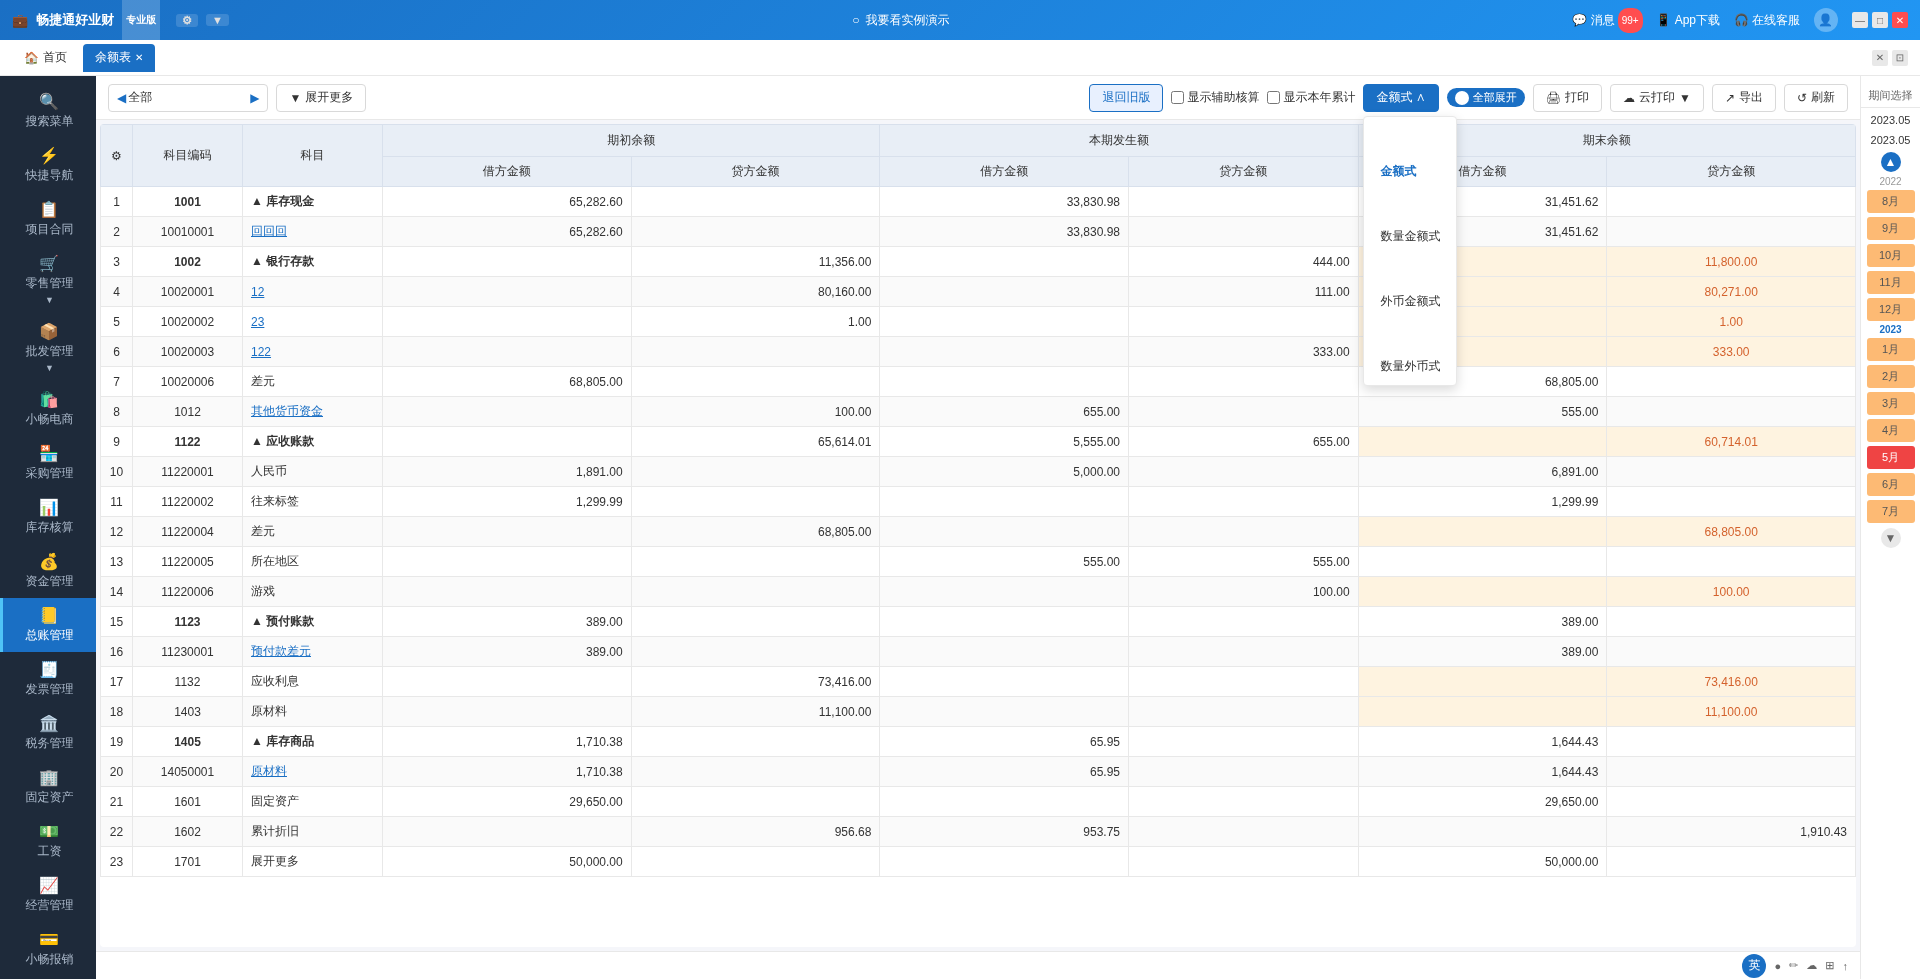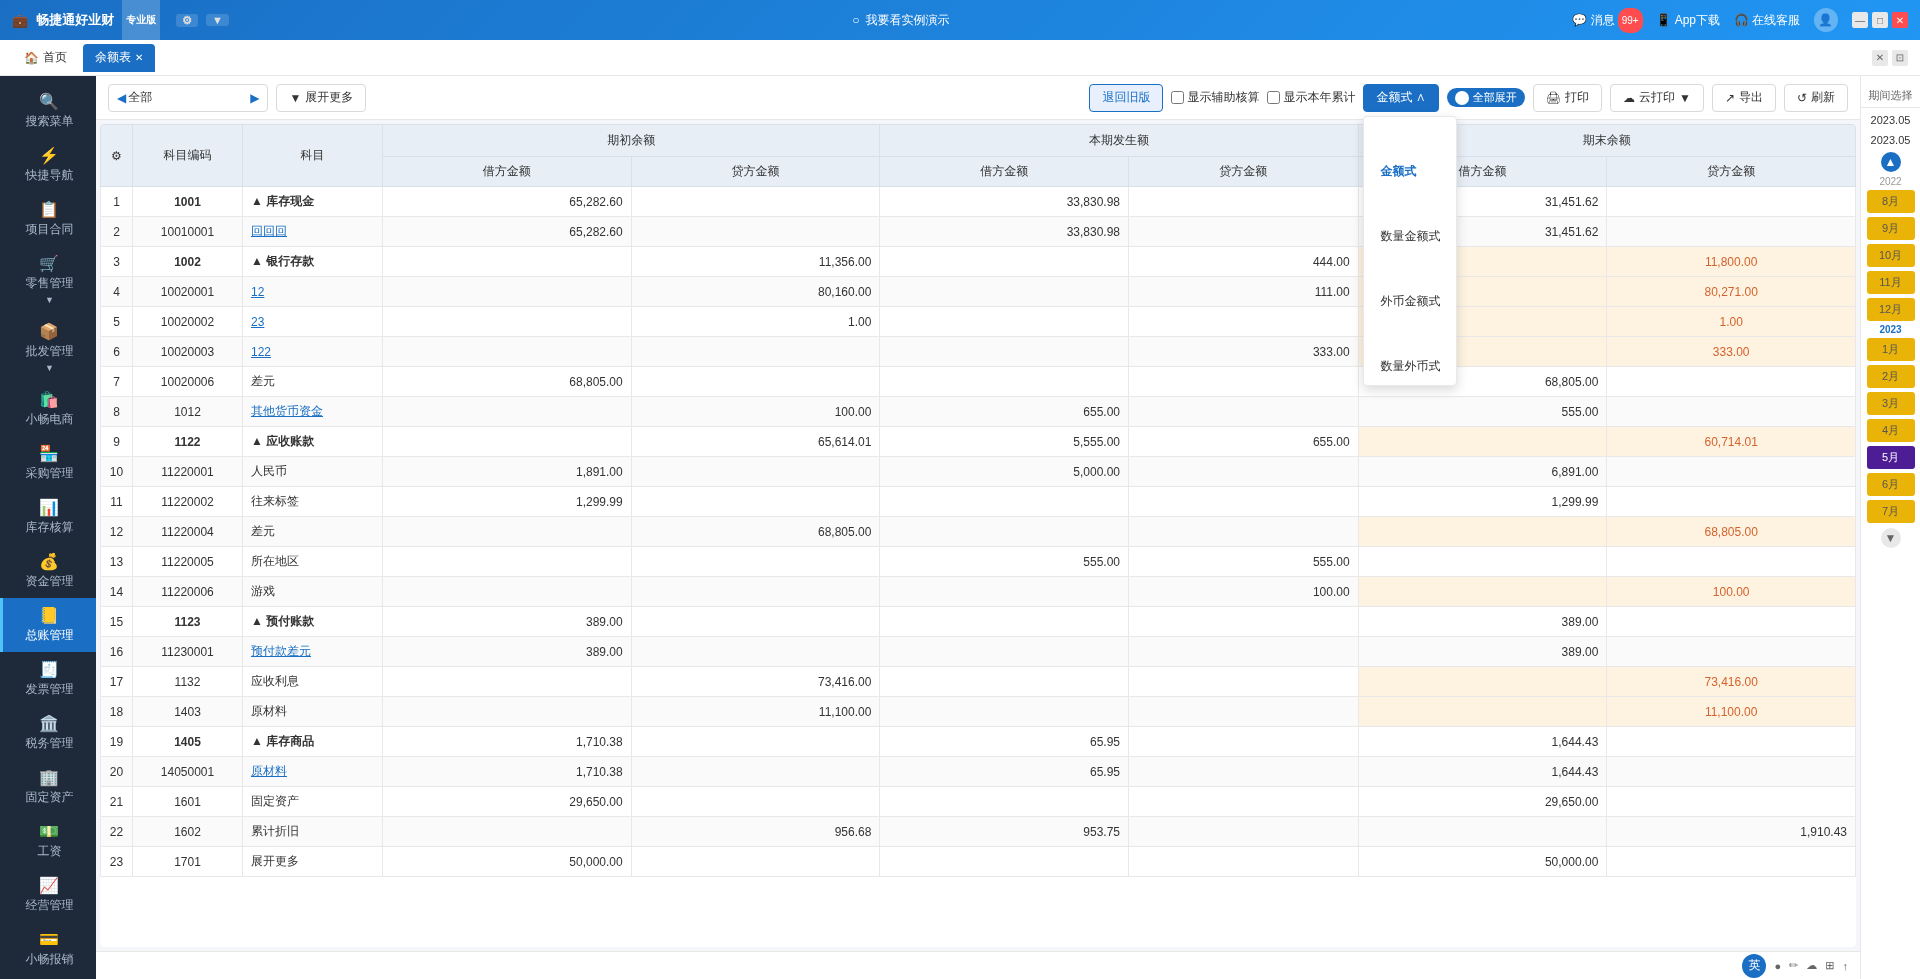--- a/index.html
+++ b/index.html
@@ -239,7 +239,7 @@
       border-radius: 3px;
       font-size: 11px;
       color: #555;
-      background: #eab308;
+      background: #fdba74;
       margin: 1px 0;
     }
     .period-item.active { background: #4c1d95; color: #fff; }

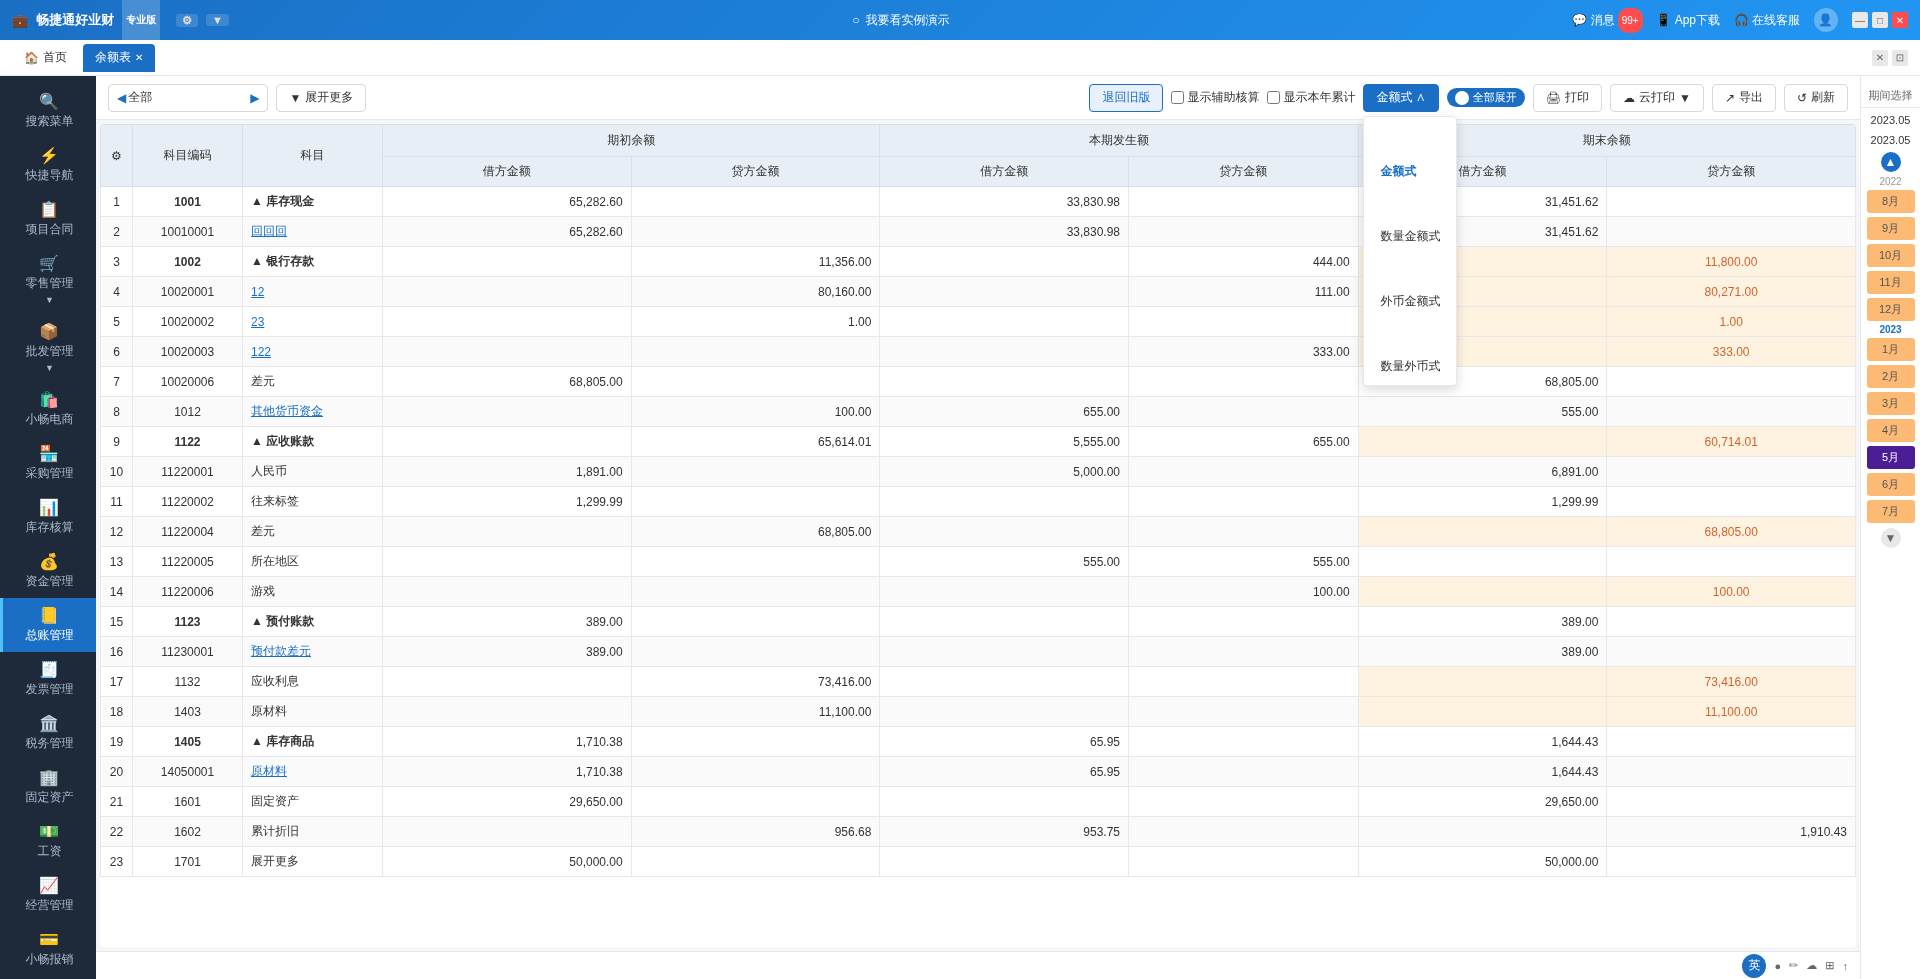--- a/index.html
+++ b/index.html
@@ -242,7 +242,7 @@
       background: #fdba74;
       margin: 1px 0;
     }
-    .period-item.active { background: #4c1d95; color: #fff; }
+    .period-item.active { background: #ef4444; color: #fff; }
 
     .nav-arrow {
       width: 20px; height: 20px;

